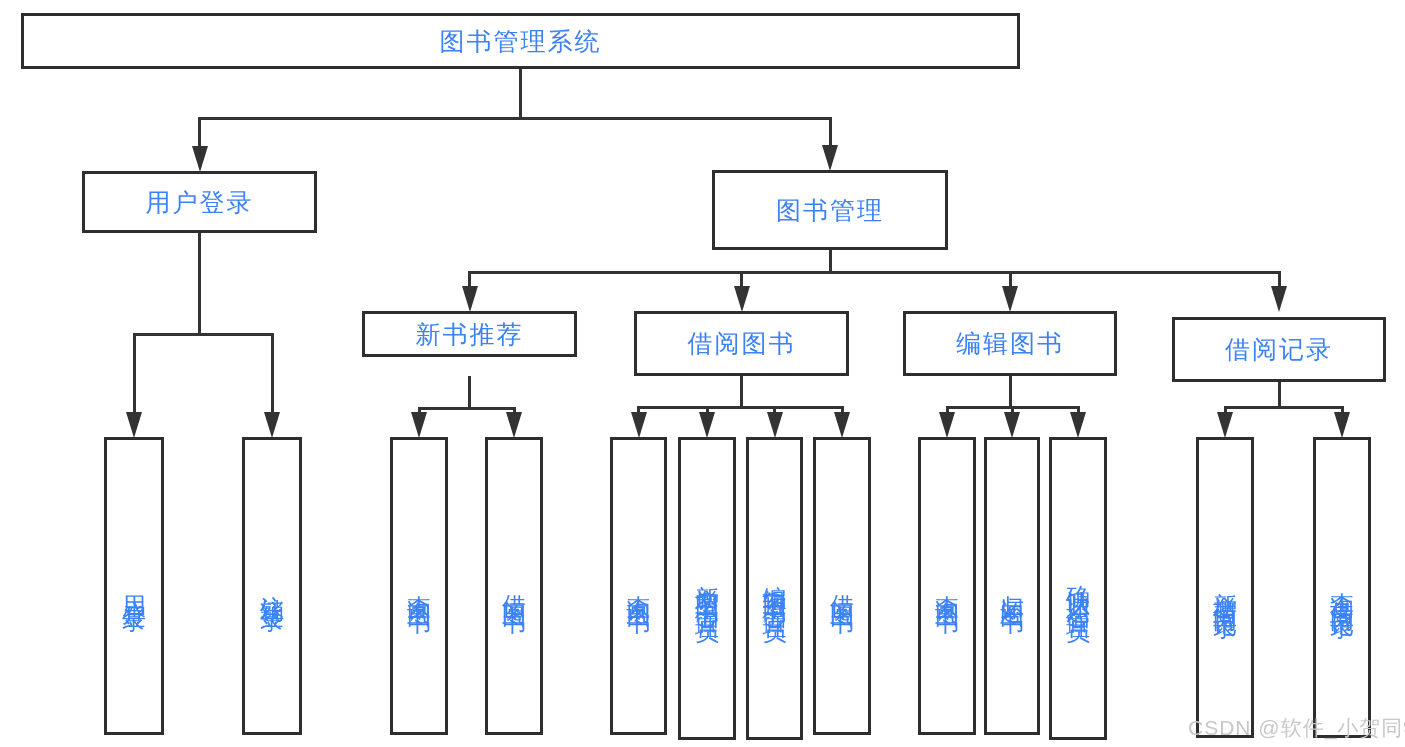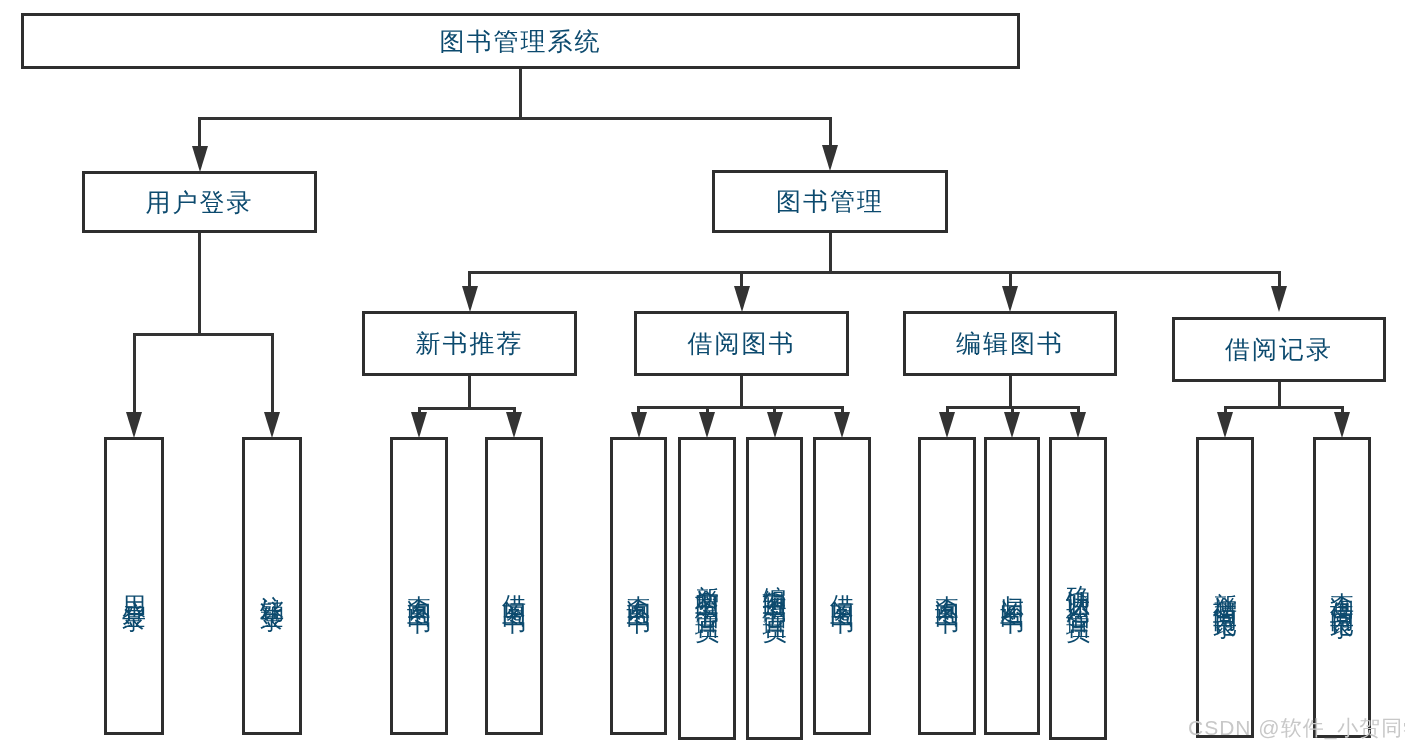--- a/index.html
+++ b/index.html
@@ -21,7 +21,7 @@
     justify-content: center;
   }
   .node-label {
-    color: #0c4a6e;
+    color: #3b82f6;
     font-size: 25px;
     letter-spacing: 2px;
     white-space: nowrap;

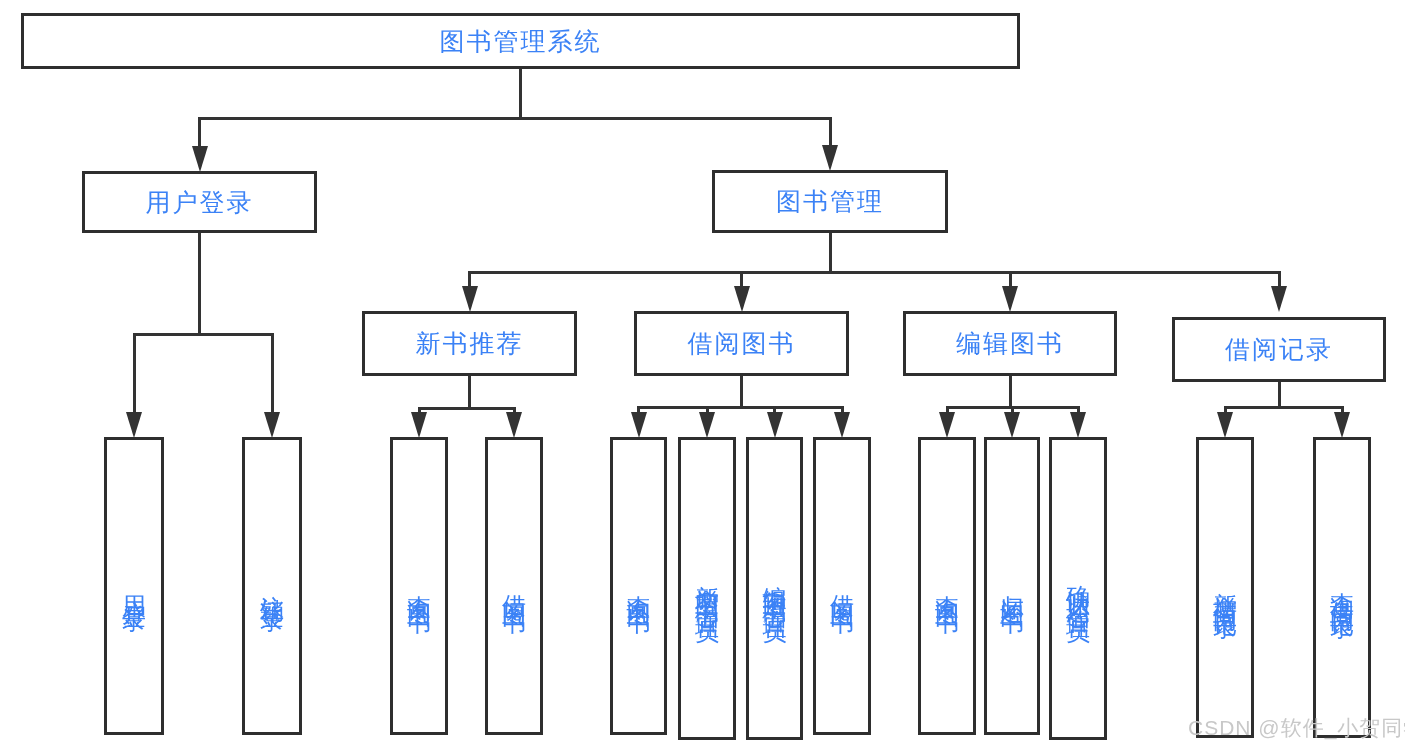--- a/index.html
+++ b/index.html
@@ -121,7 +121,7 @@
       <div class="node" style="left: 82px; top: 171px; width: 235px; height: 62px;">
         <span class="node-label">用户登录</span>
       </div>
-      <div class="node" style="left: 712px; top: 170px; width: 236px; height: 63px;">
+      <div class="node" style="left: 712px; top: 170px; width: 236px; height: 80px;">
         <span class="node-label">图书管理</span>
       </div>
       <div class="node" style="left: 362px; top: 311px; width: 215px; height: 65px;">

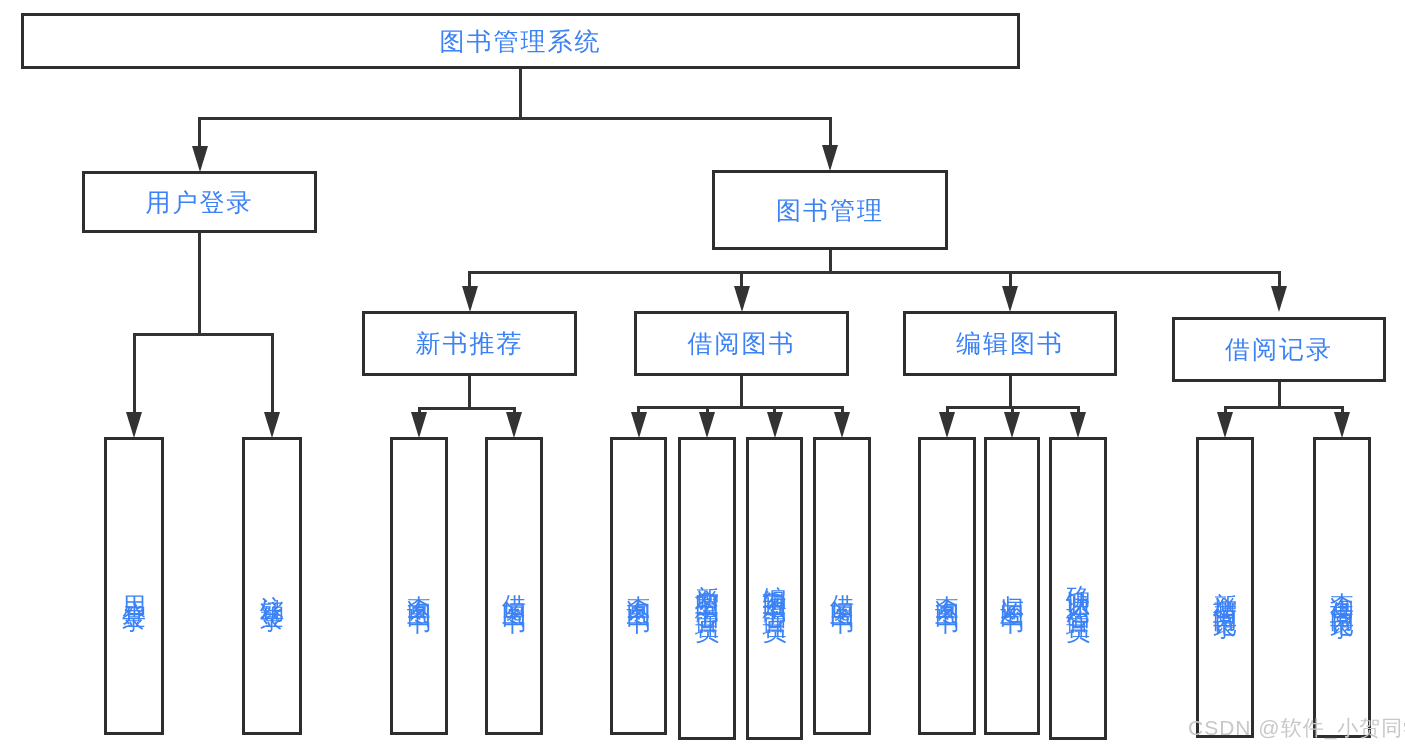--- a/index.html
+++ b/index.html
@@ -124,7 +124,7 @@
       <div class="node" style="left: 712px; top: 170px; width: 236px; height: 80px;">
         <span class="node-label">图书管理</span>
       </div>
-      <div class="node" style="left: 362px; top: 311px; width: 215px; height: 65px;">
+      <div class="node" style="left: 362px; top: 311px; width: 215px; height: 46px;">
         <span class="node-label">新书推荐</span>
       </div>
       <div class="node" style="left: 634px; top: 311px; width: 215px; height: 65px;">

